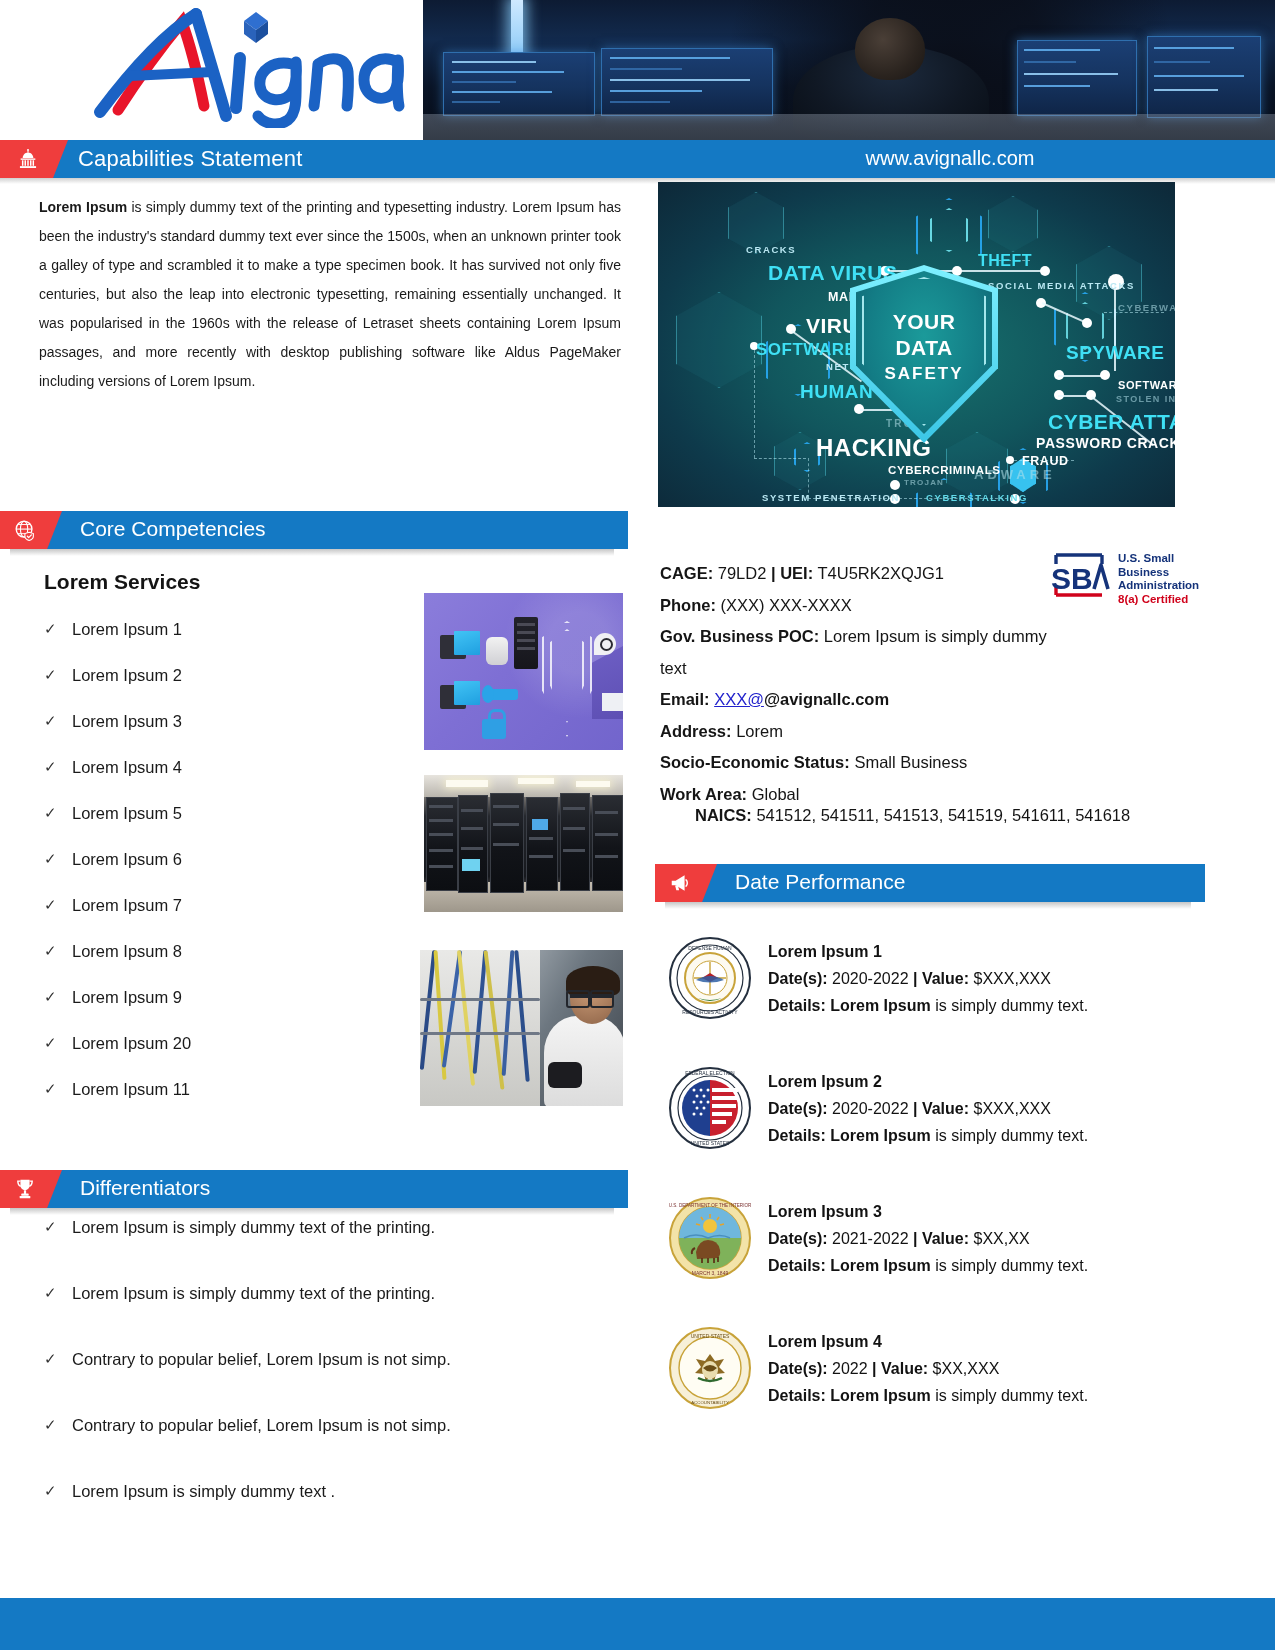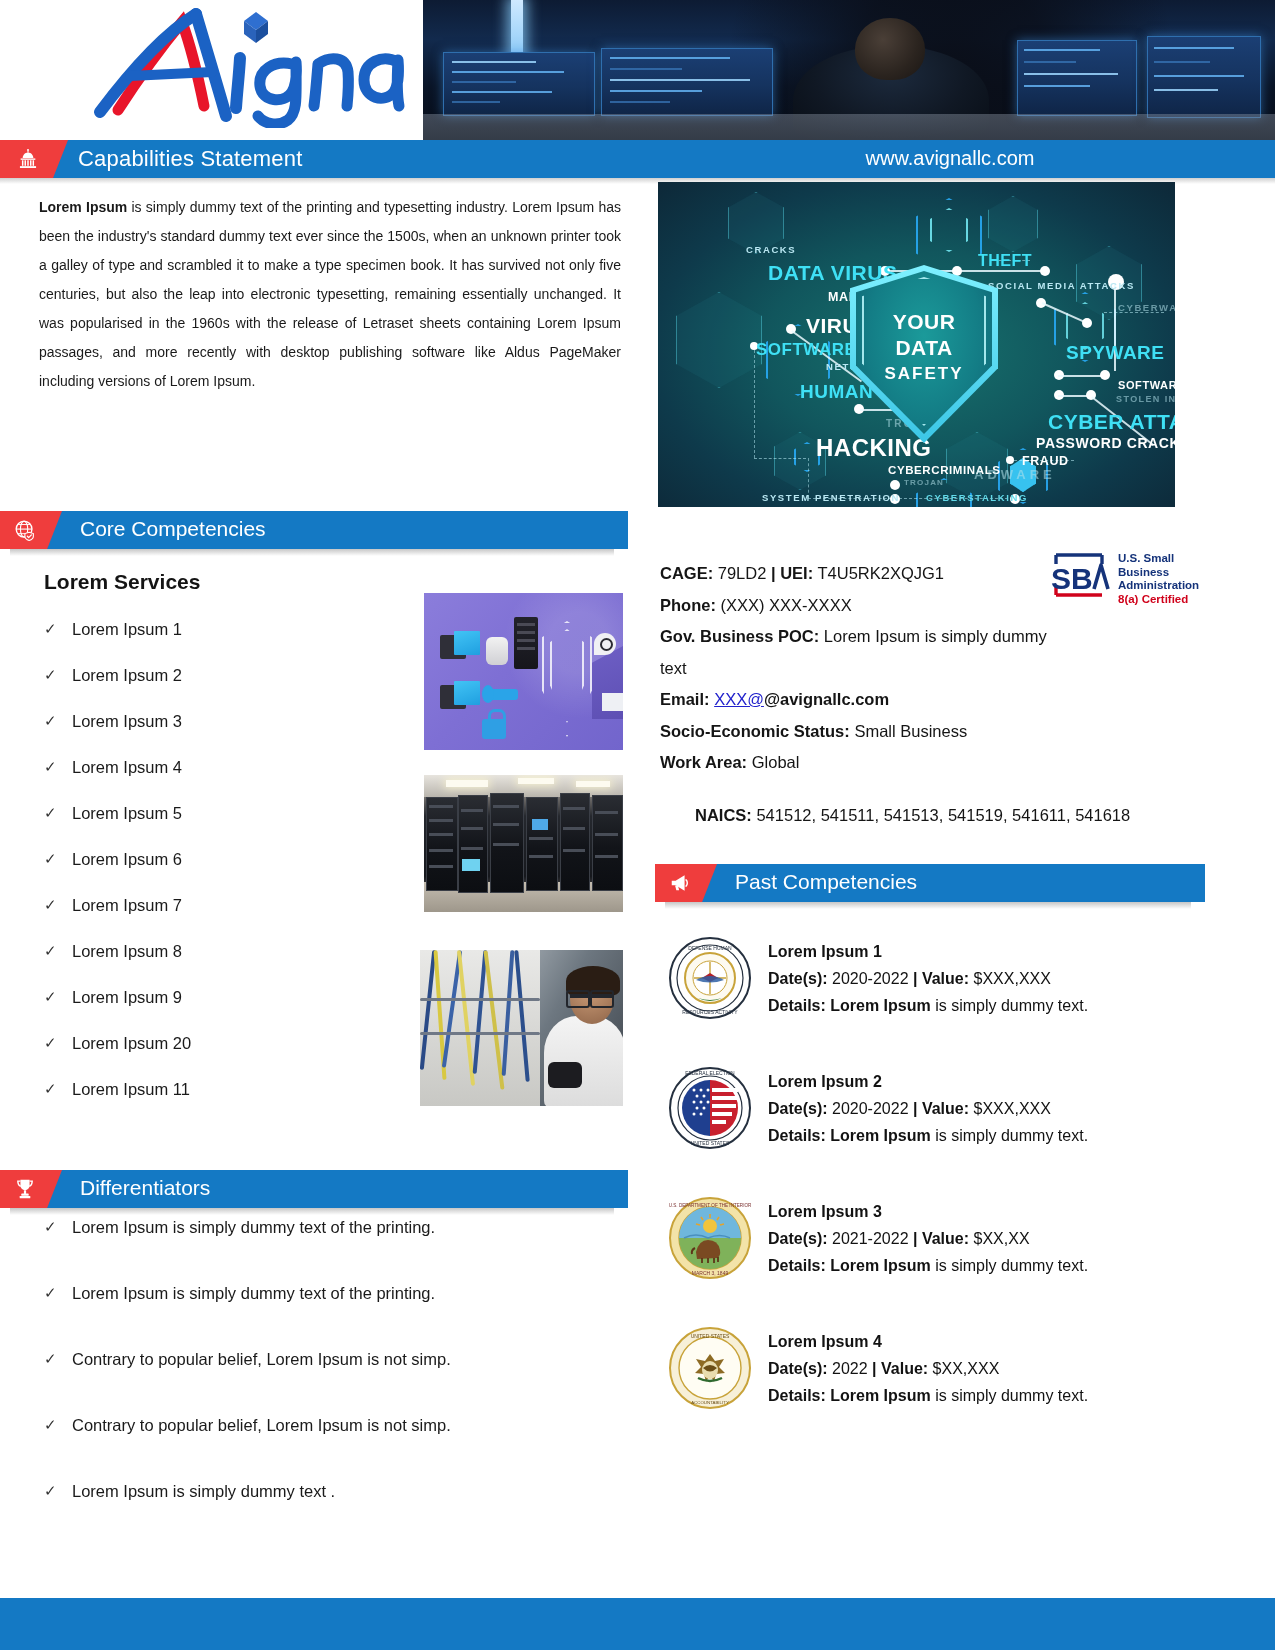--- a/index.html
+++ b/index.html
@@ -863,6 +863,10 @@
     <div class="row">
       <b>Email:</b>
       <a class="mail" href="#">XXX@</a><b>@avignallc.com</b>
+    </div>
+    <div class="row">
+      <b>Address:</b>
+      <span>Lorem</span>
     </div>
     <div class="row">
       <b>Socio-Economic Status:</b>

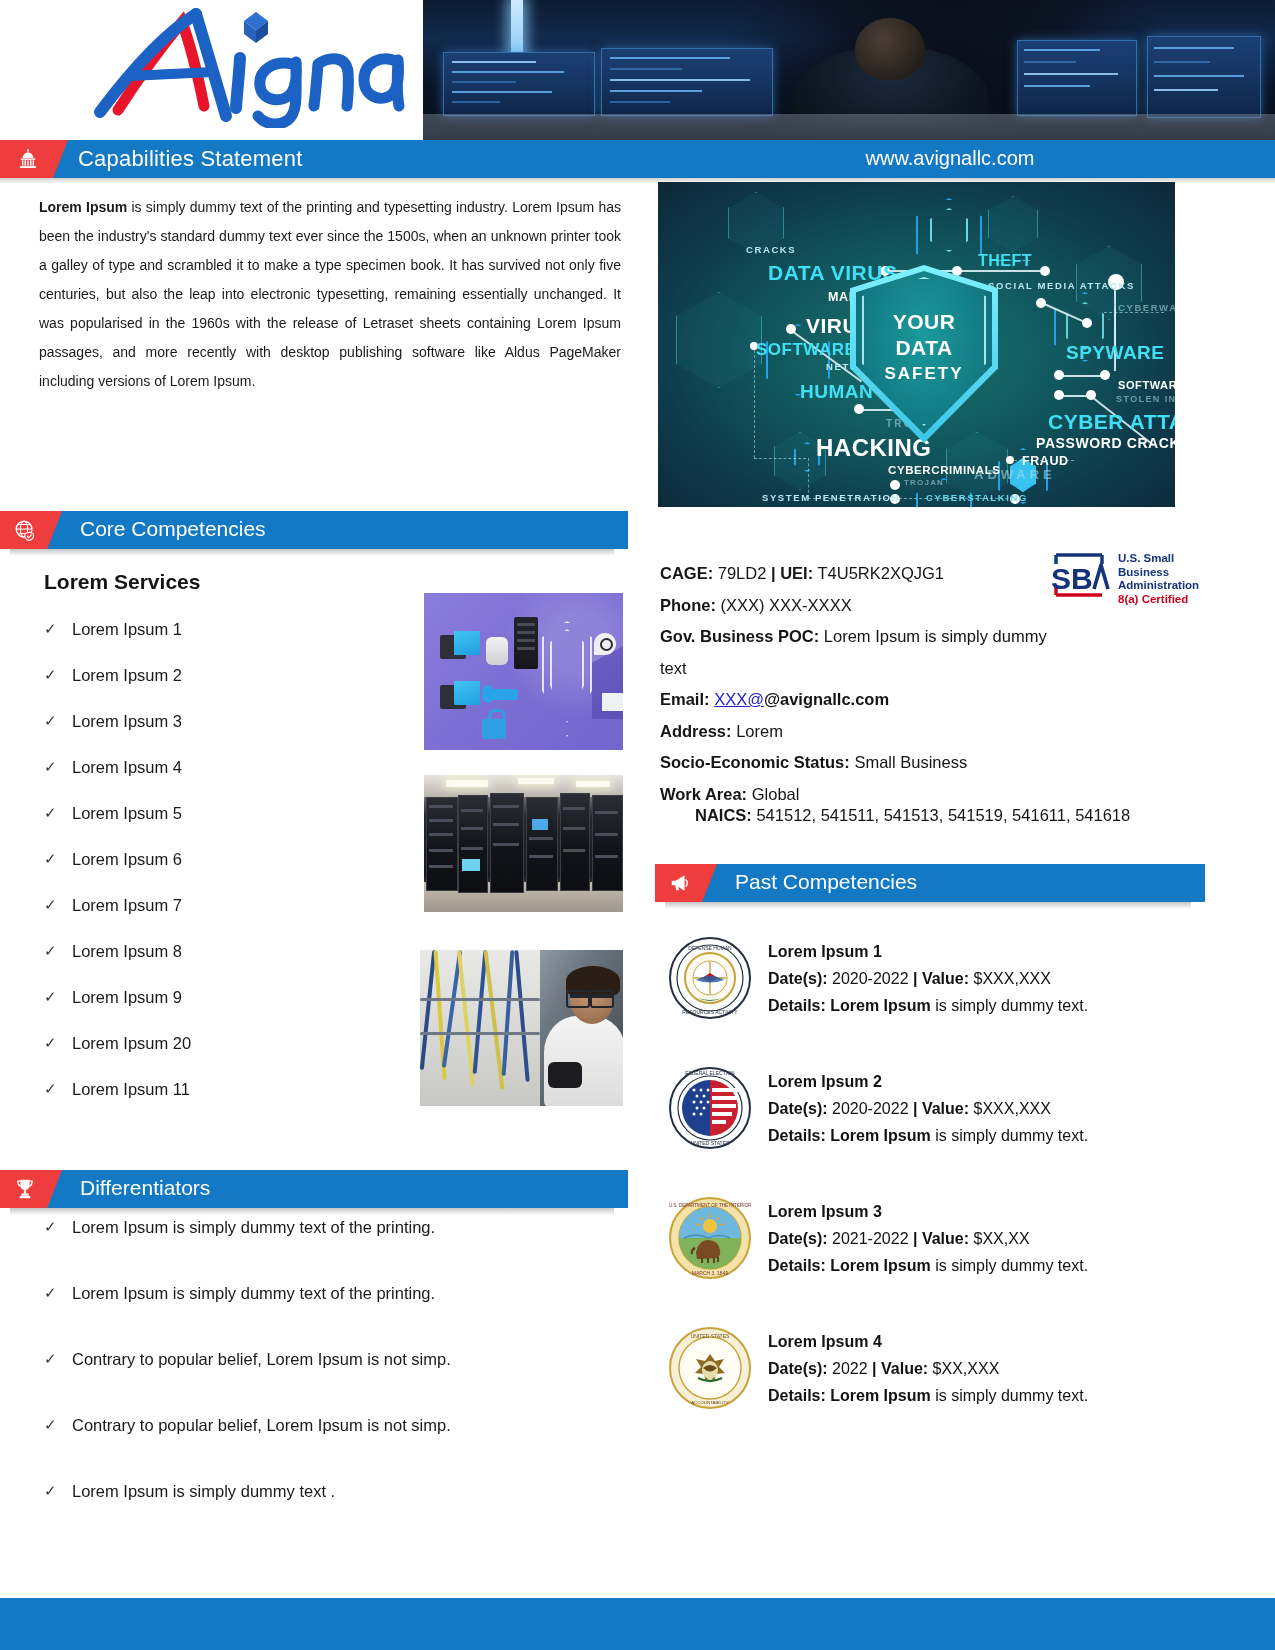--- a/index.html
+++ b/index.html
@@ -908,7 +908,7 @@
       <path d="M18.6 8.6 c1.8 1.4 1.8 5.4 0 6.8" stroke="#fff" stroke-width="1.6" fill="none" stroke-linecap="round"></path>
       <path d="M6.6 14.6 l1.4 5.4 h3 l-1.2 -5.4 Z" fill="#fff"></path>
     </svg>
-    <div class="sec-title">Past Competencies</div>
+    <div class="sec-title">Date Performance</div>
     <div class="shadow-tail"></div>
   </div>
 

